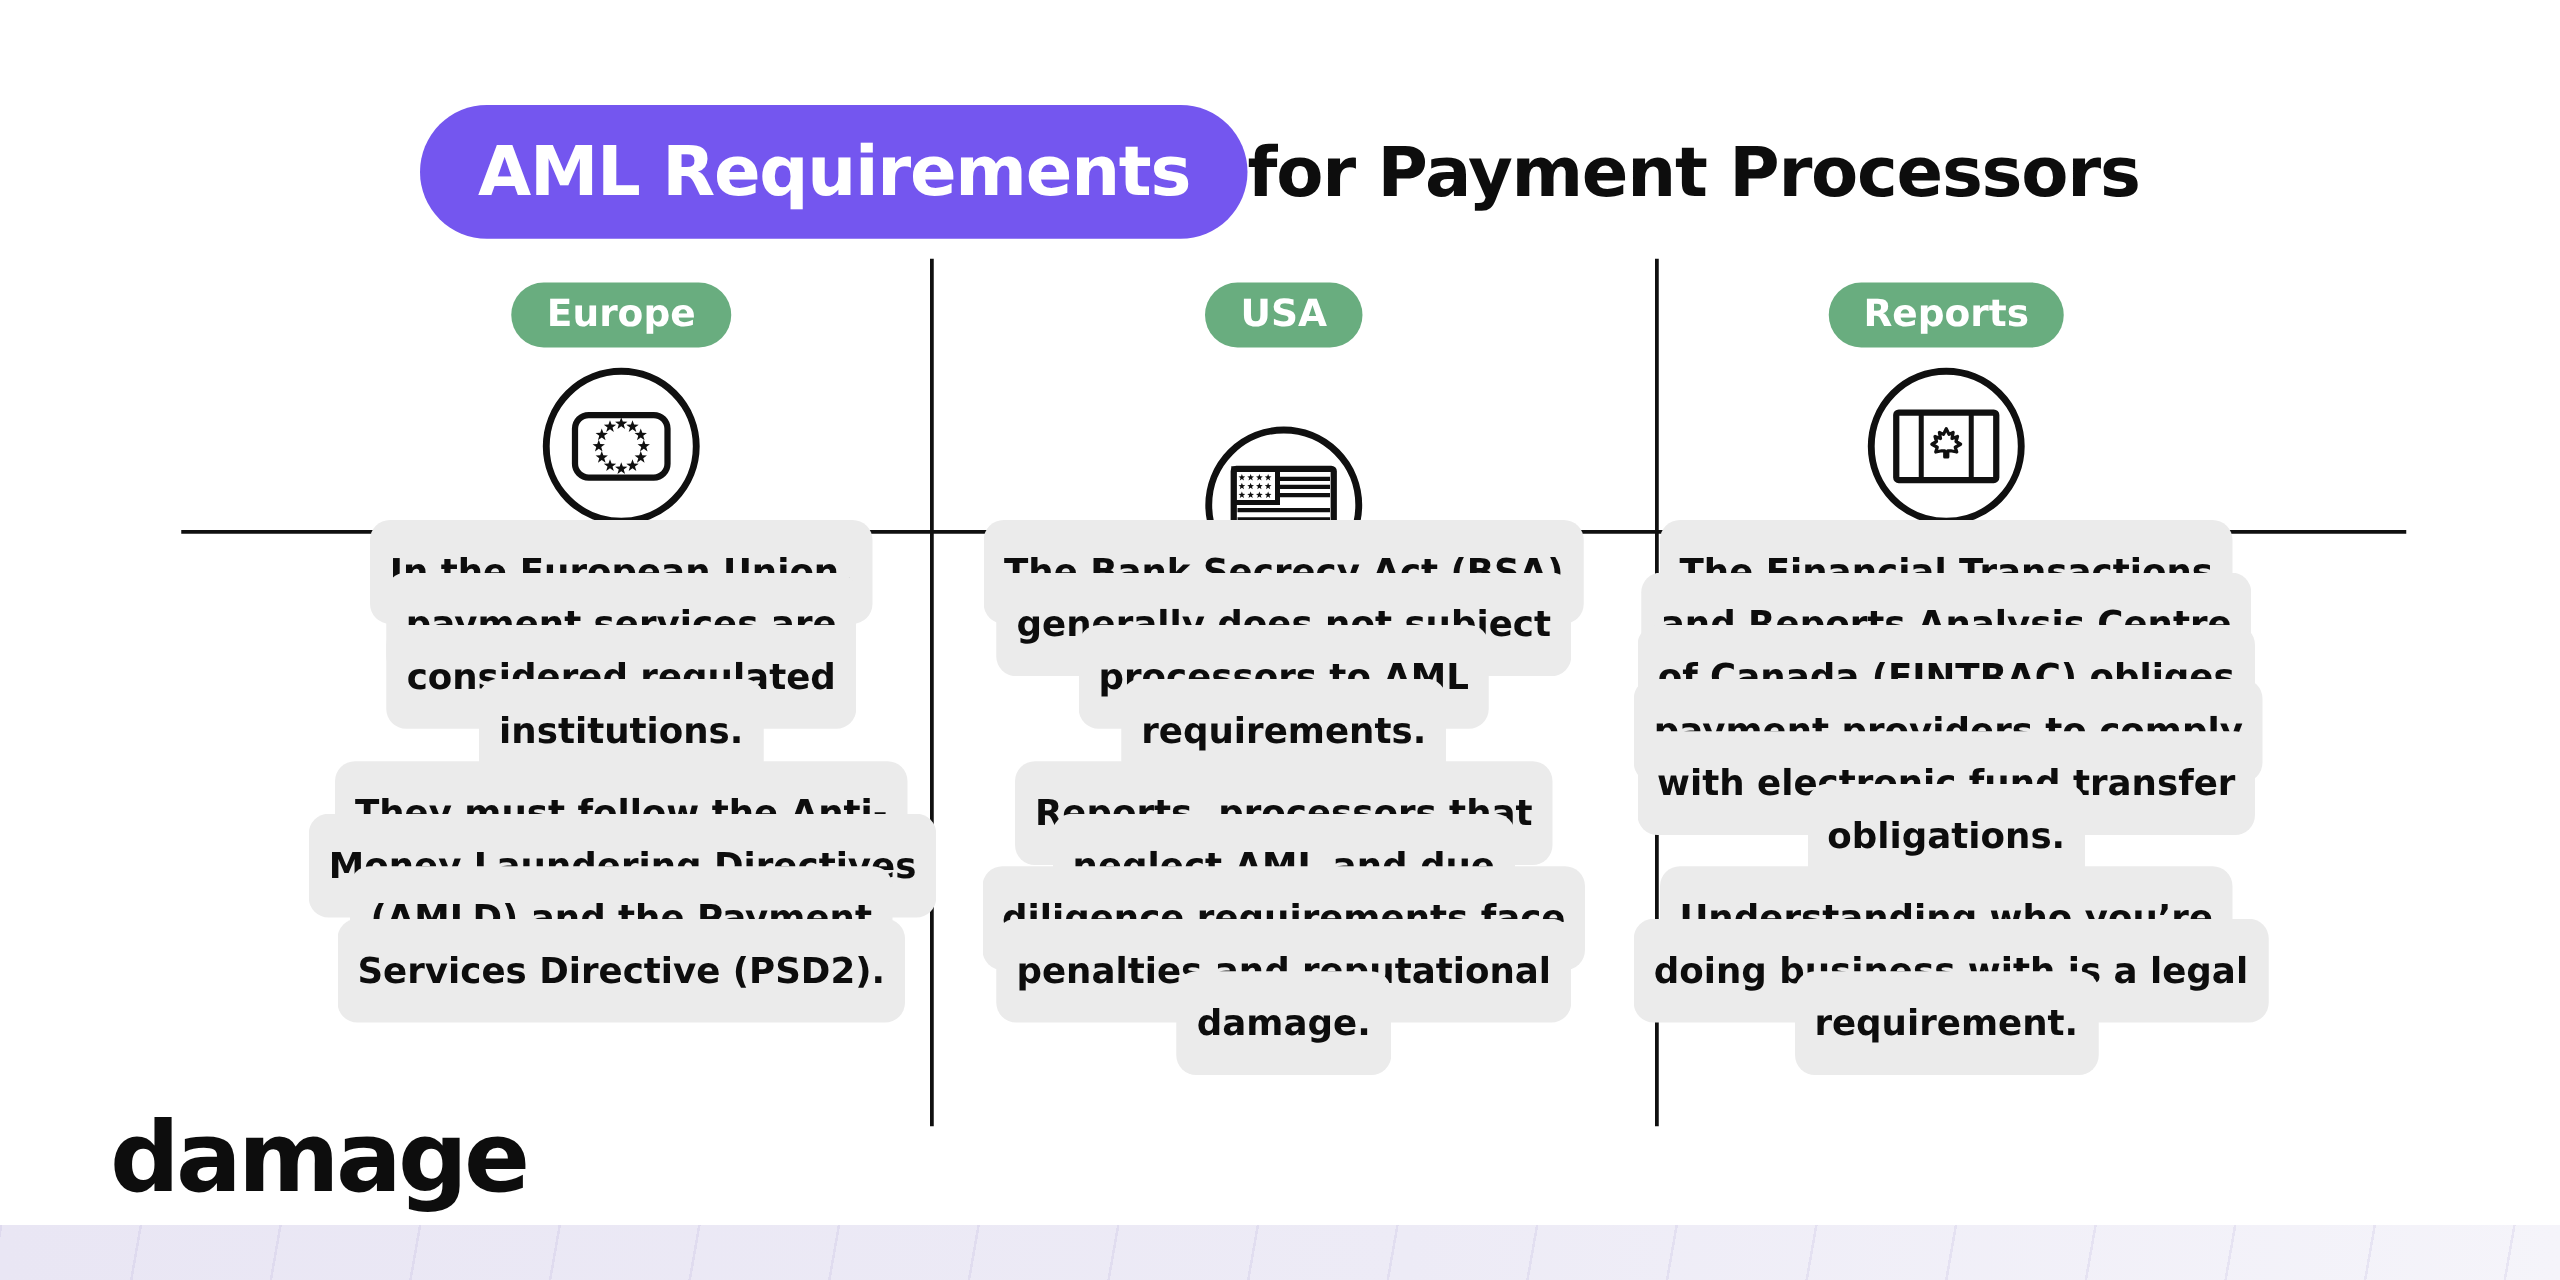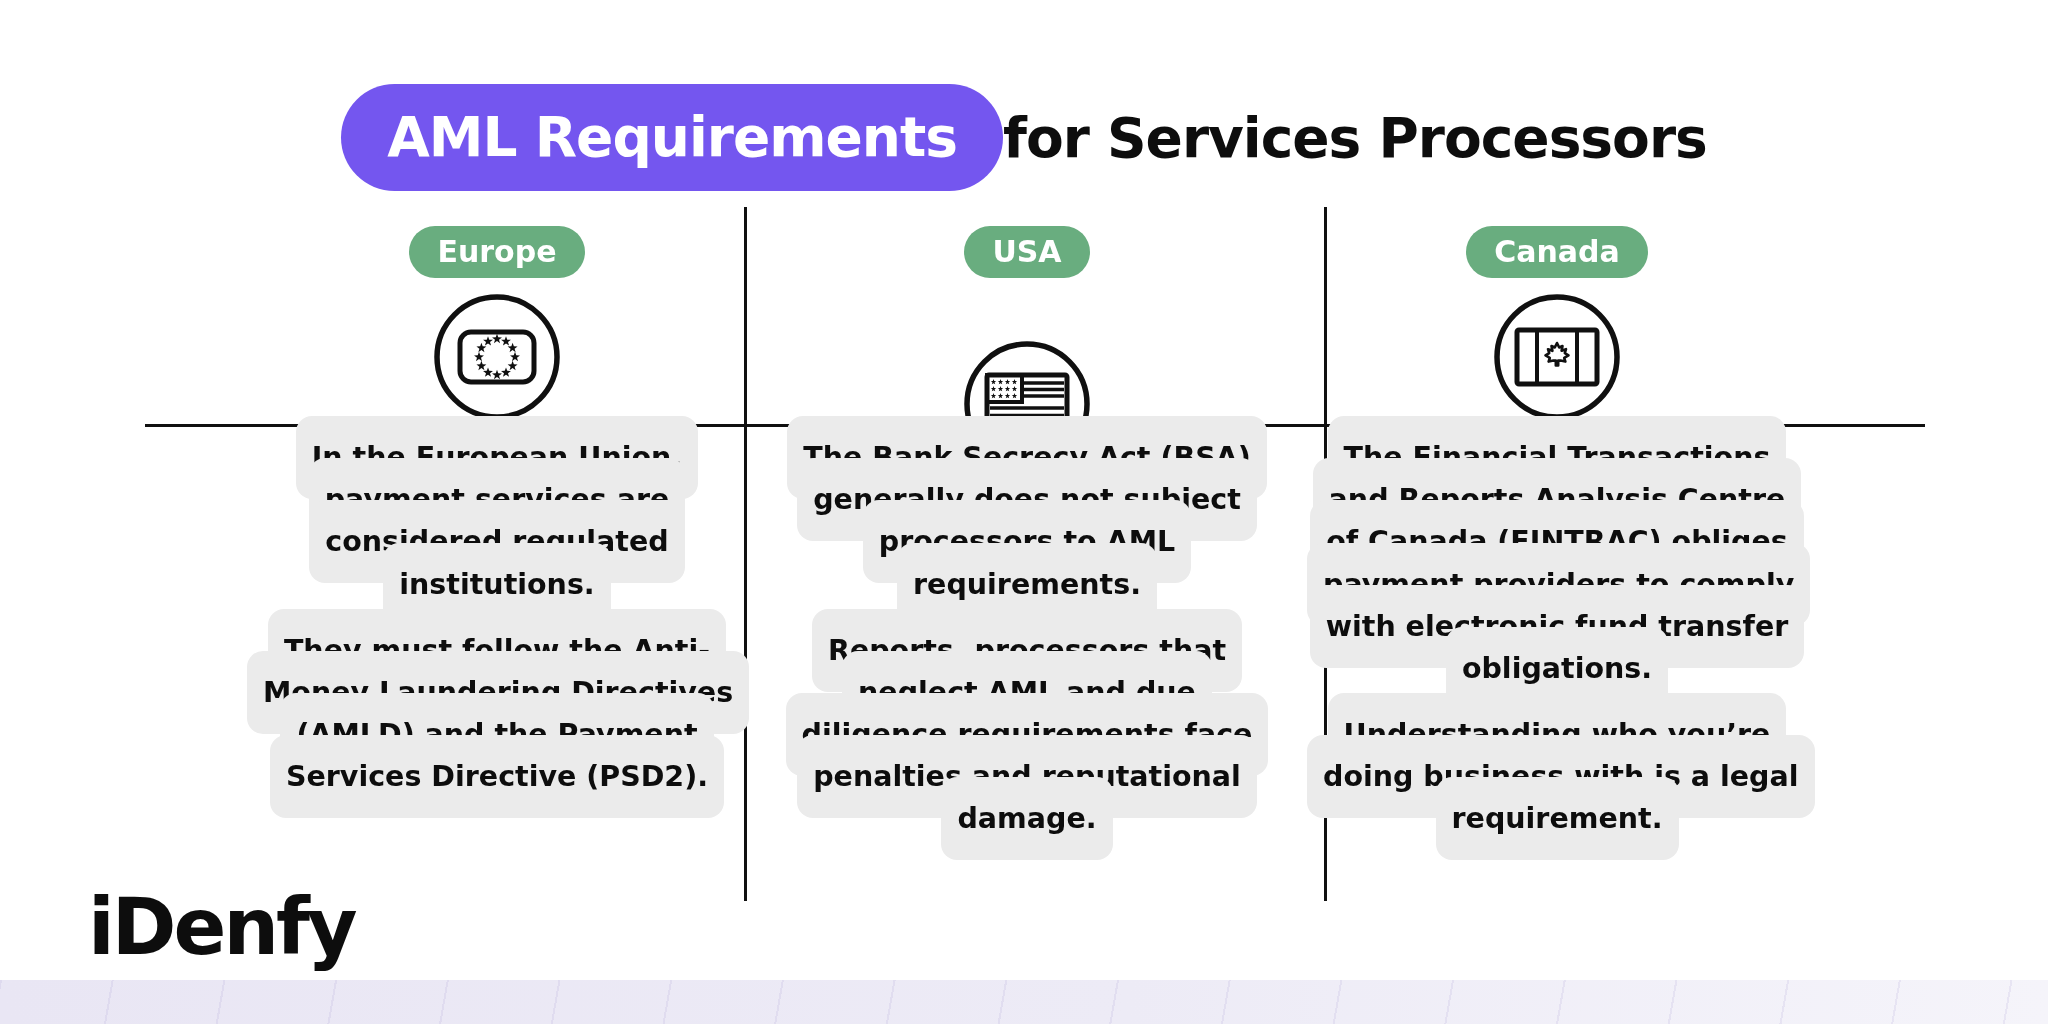--- a/index.html
+++ b/index.html
@@ -118,7 +118,7 @@
     <div class="title-pill">
       <span>AML Requirements</span>
     </div>
-    <div class="title-rest">for Services Processors</div>
+    <div class="title-rest">for Payment Processors</div>
   </div>
 
   <div class="vline left"></div>

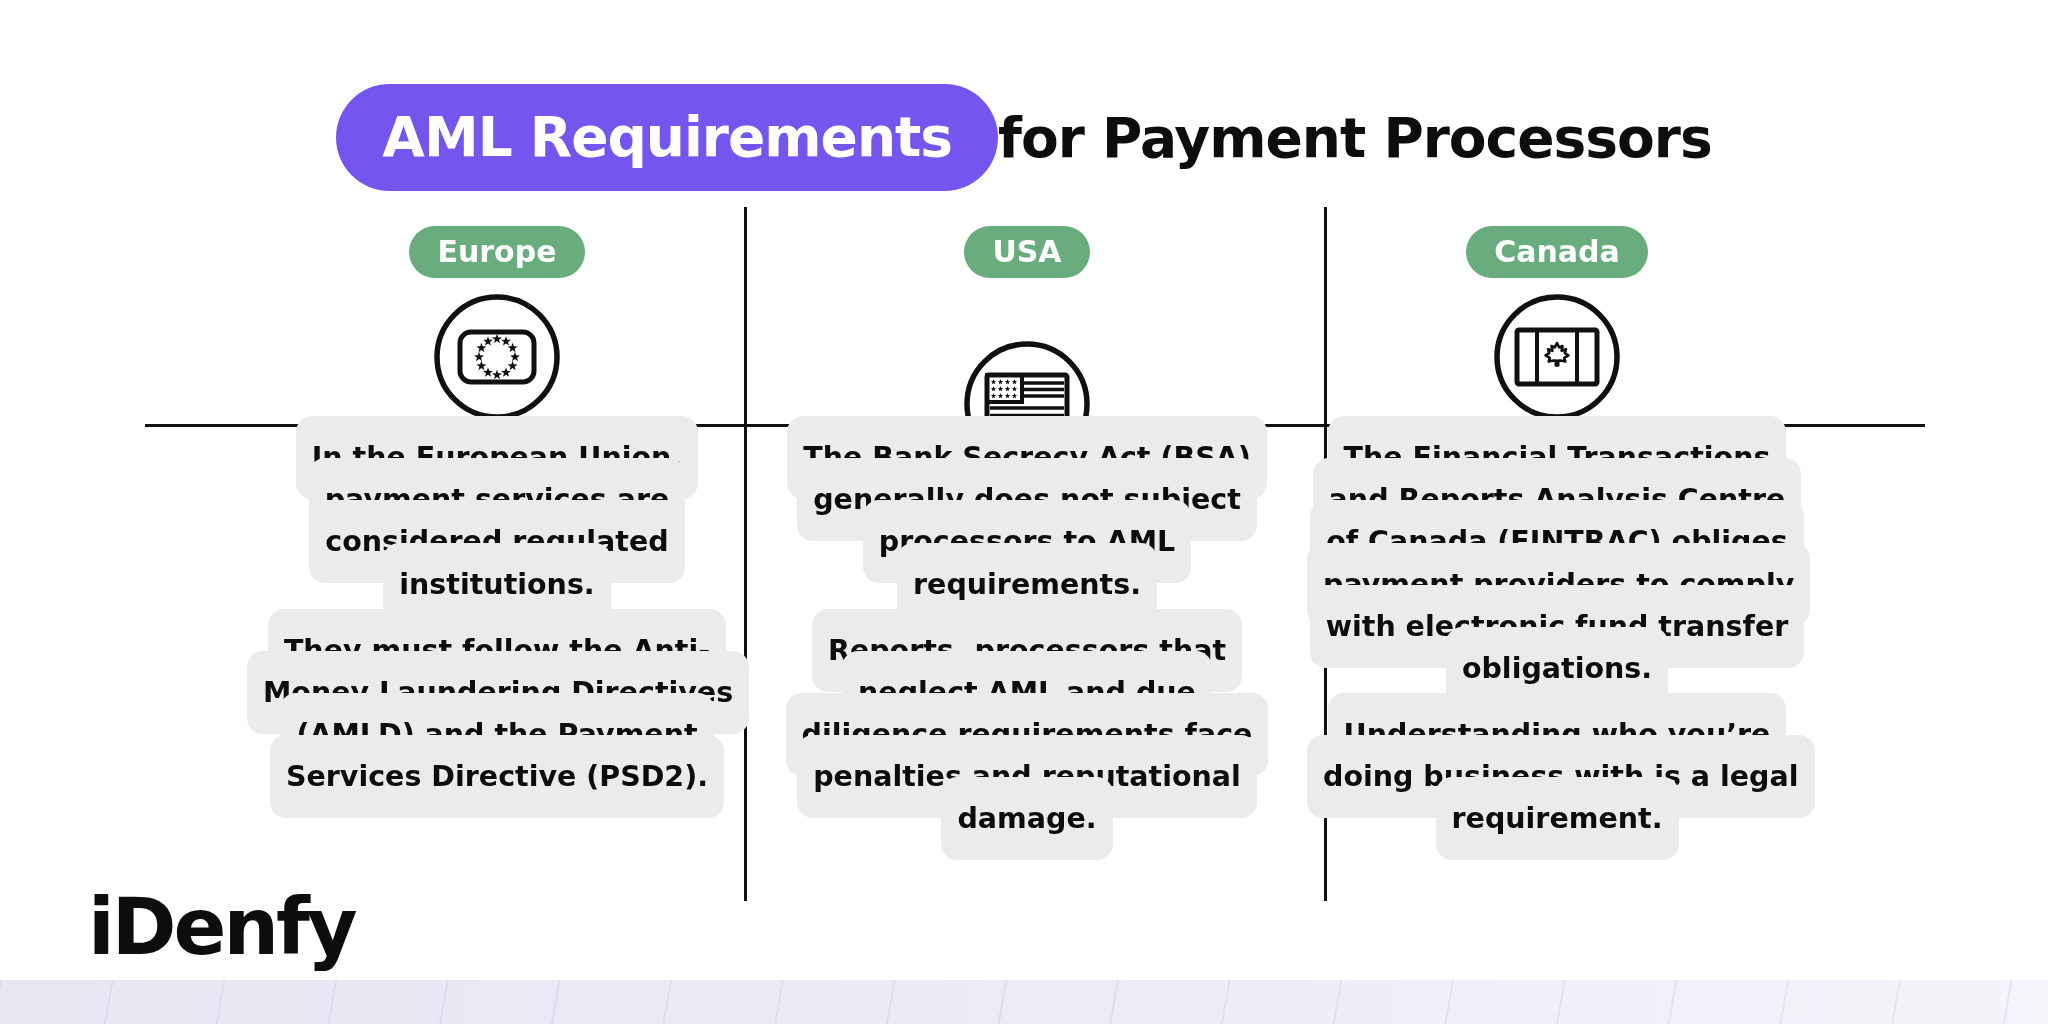--- a/index.html
+++ b/index.html
@@ -177,7 +177,7 @@
   </div>
 
   <div class="col-header canada">
-    <div class="badge">Canada</div>
+    <div class="badge">Reports</div>
     <div class="flag-wrap">
       <svg viewBox="0 0 130 130">
         <circle cx="65" cy="65" r="60" fill="none" stroke="#101010" stroke-width="5.5"></circle>

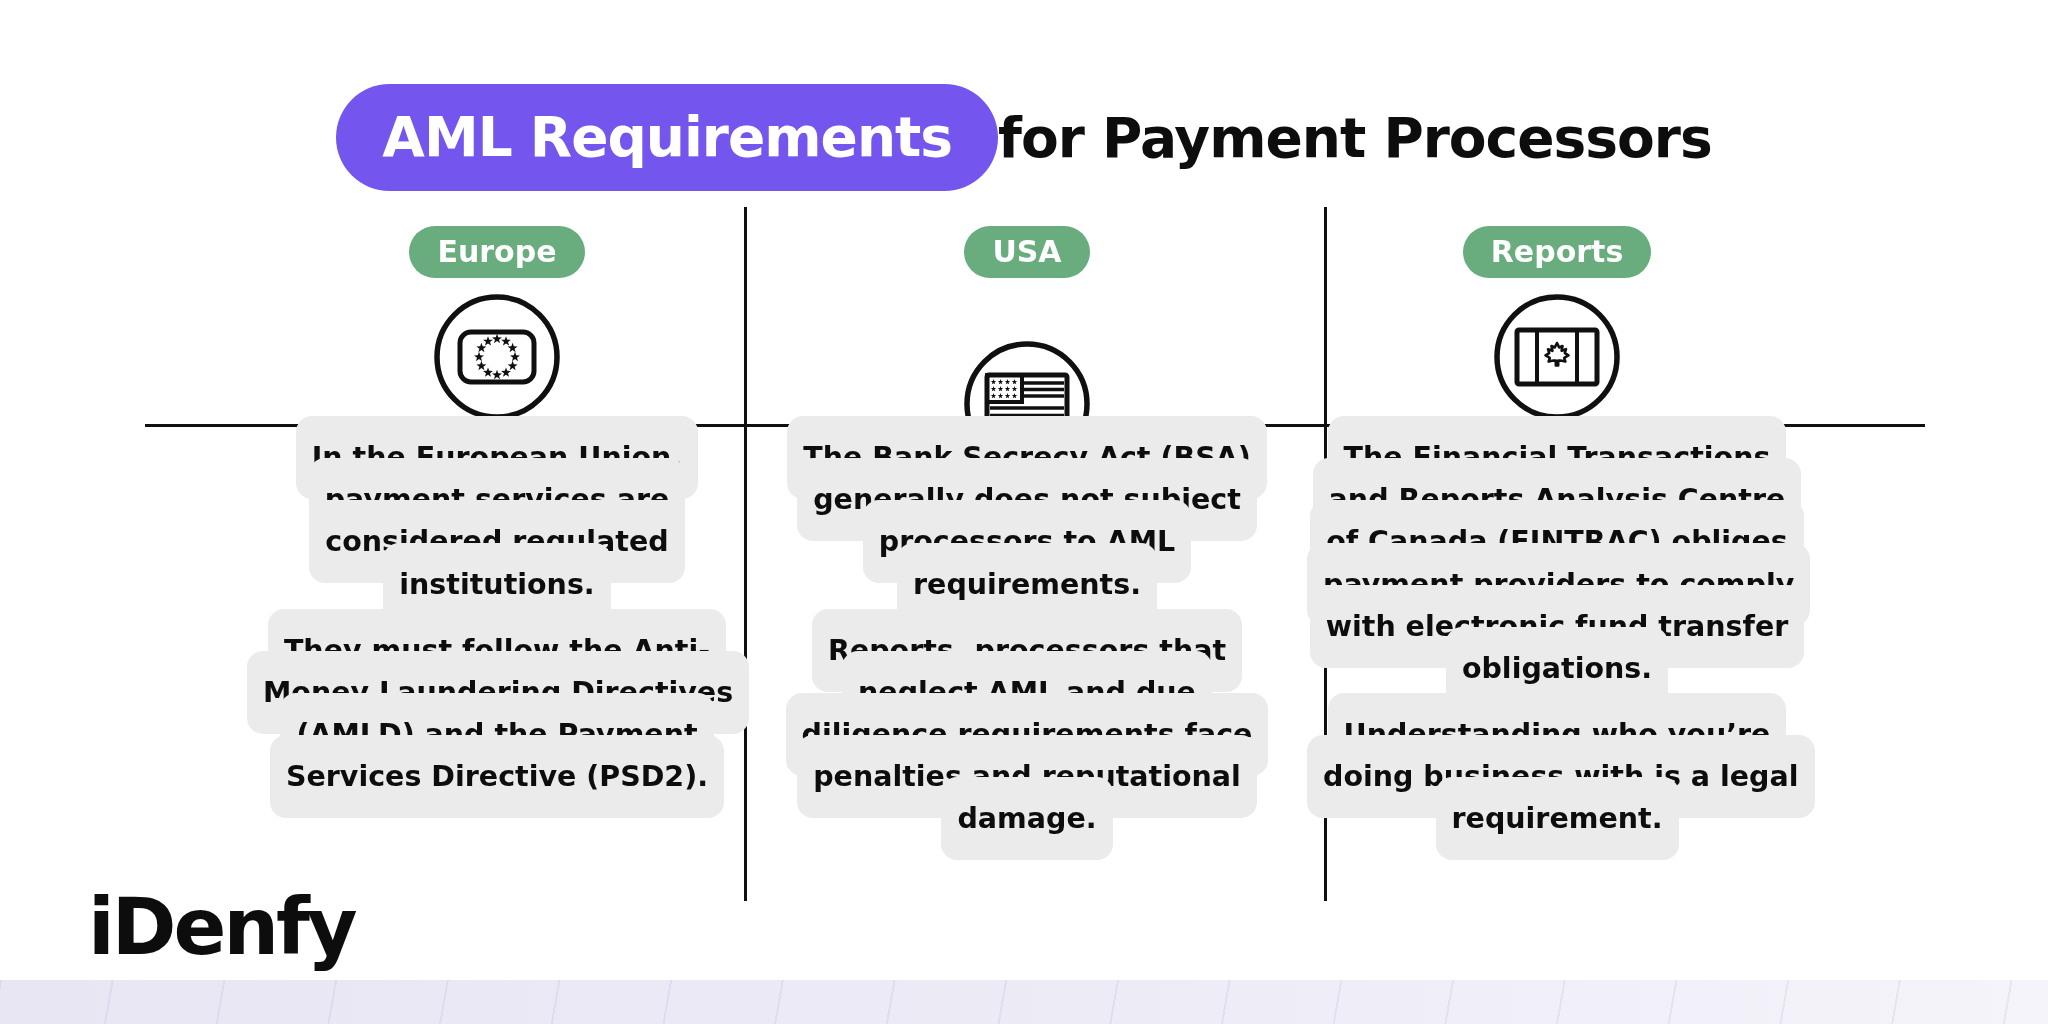--- a/index.html
+++ b/index.html
@@ -204,7 +204,7 @@
     <div class="info-block"><span>Understanding who you’re doing business with is a legal requirement.</span></div>
   </div>
 
-  <div class="brand-logo">iDenfy</div>
+  <div class="brand-logo">damage</div>
 
   <div class="footer-band"></div>
 

